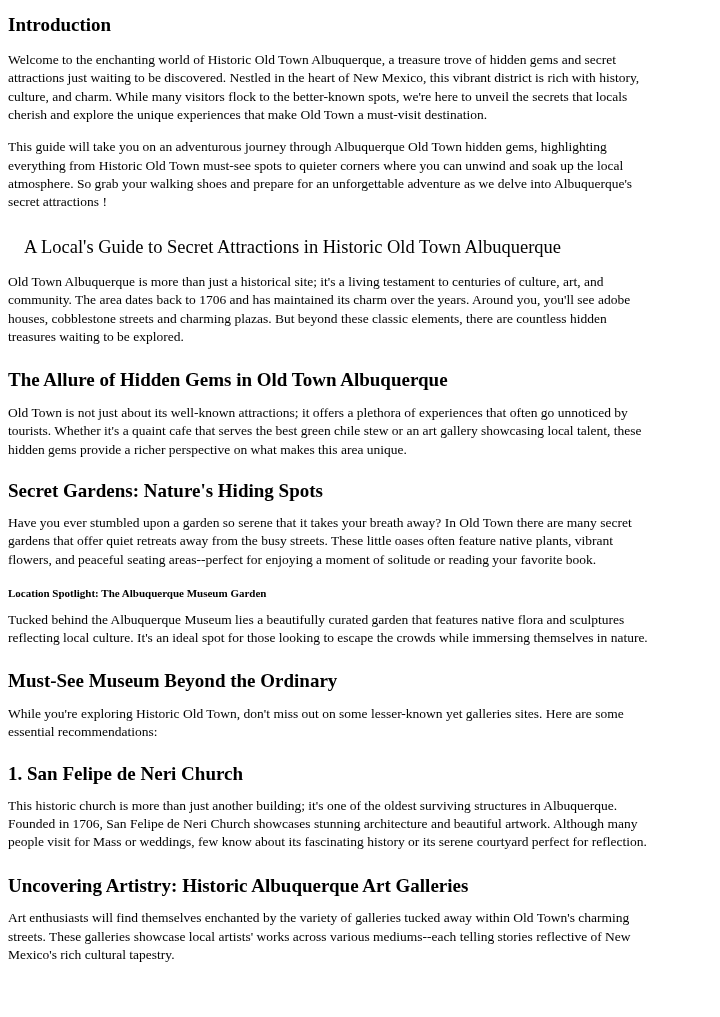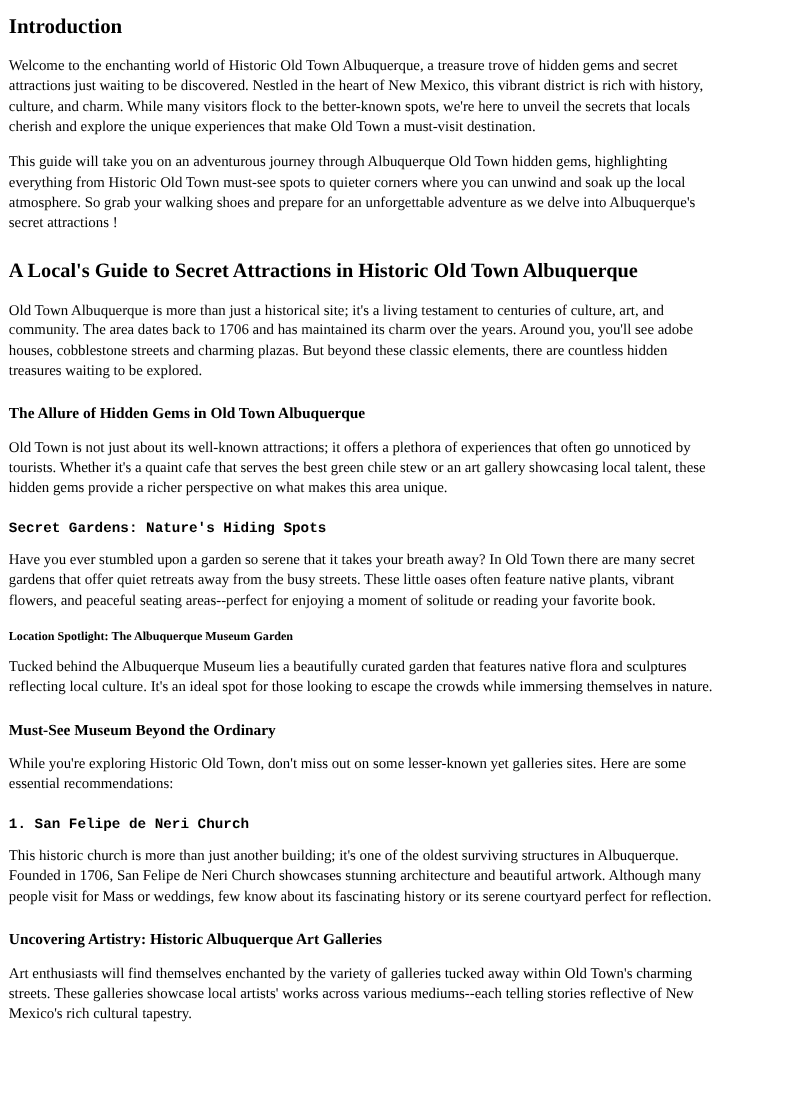--- a/index.html
+++ b/index.html
@@ -29,8 +29,8 @@
   }
   h2.doc-h2 {
     font-size: 18.5px;
-    font-weight: bold;
-    margin: 24px 0 14px 0;
+    font-weight: normal;
+    margin: 24px 0 14px 16px;
     line-height: 1.25;
   }
   h3.doc-h3 {

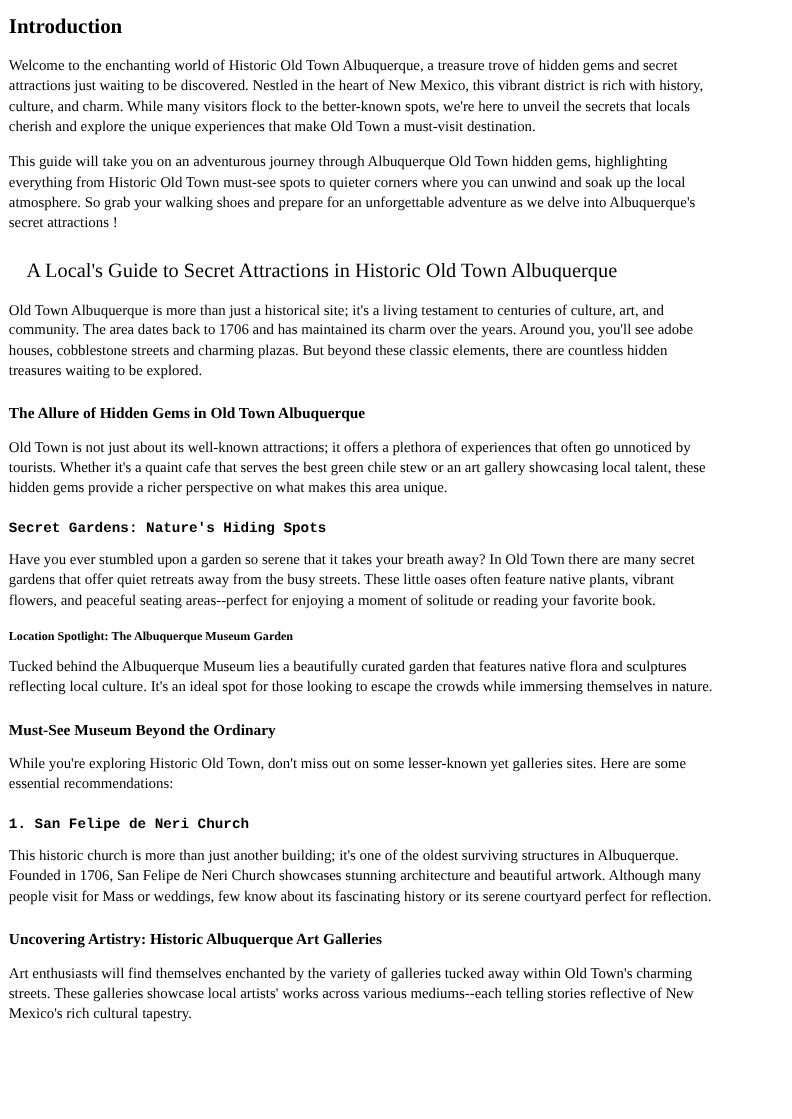--- a/index.html
+++ b/index.html
@@ -34,7 +34,7 @@
     line-height: 1.25;
   }
   h3.doc-h3 {
-    font-size: 14px;
+    font-size: 19px;
     font-weight: bold;
     margin: 22px 0 12px 0;
     line-height: 1.25;

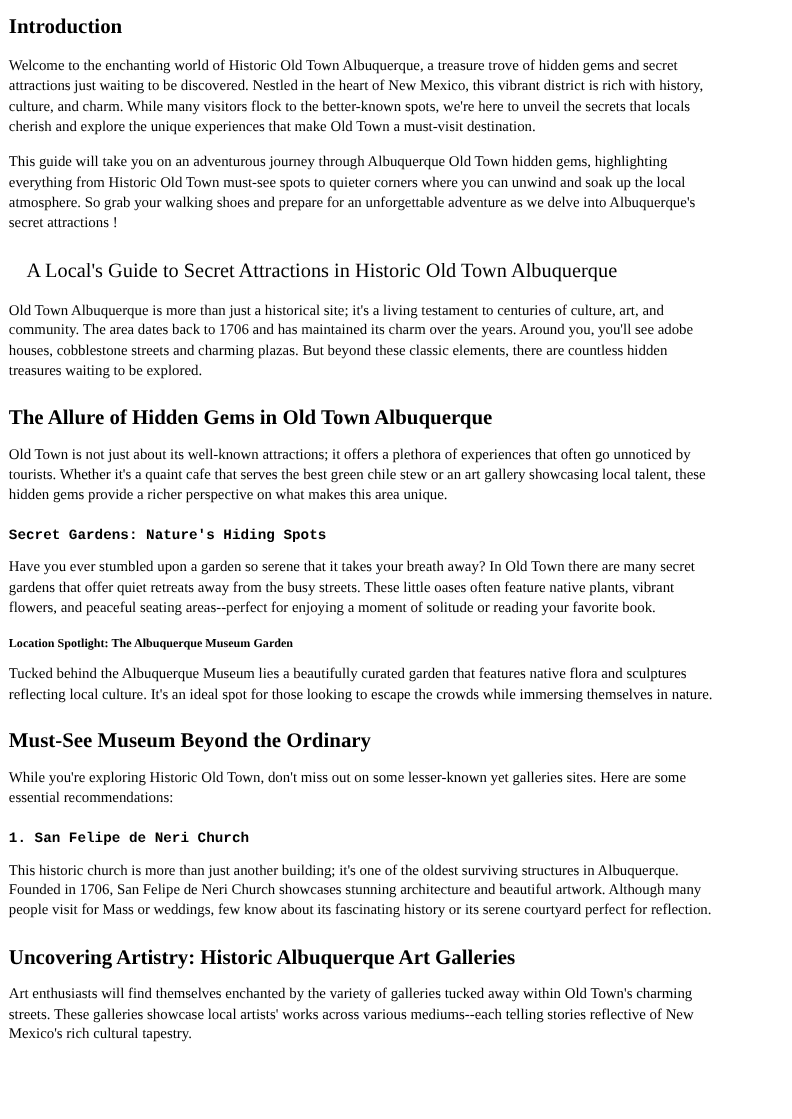--- a/index.html
+++ b/index.html
@@ -40,11 +40,10 @@
     line-height: 1.25;
   }
   h4.doc-h4 {
-    font-size: 13px;
+    font-size: 19px;
     font-weight: bold;
     margin: 20px 0 11px 0;
     line-height: 1.25;
-    font-family: Liberation Mono, monospace;
   }
   h5.doc-h5 {
     font-size: 11px;

